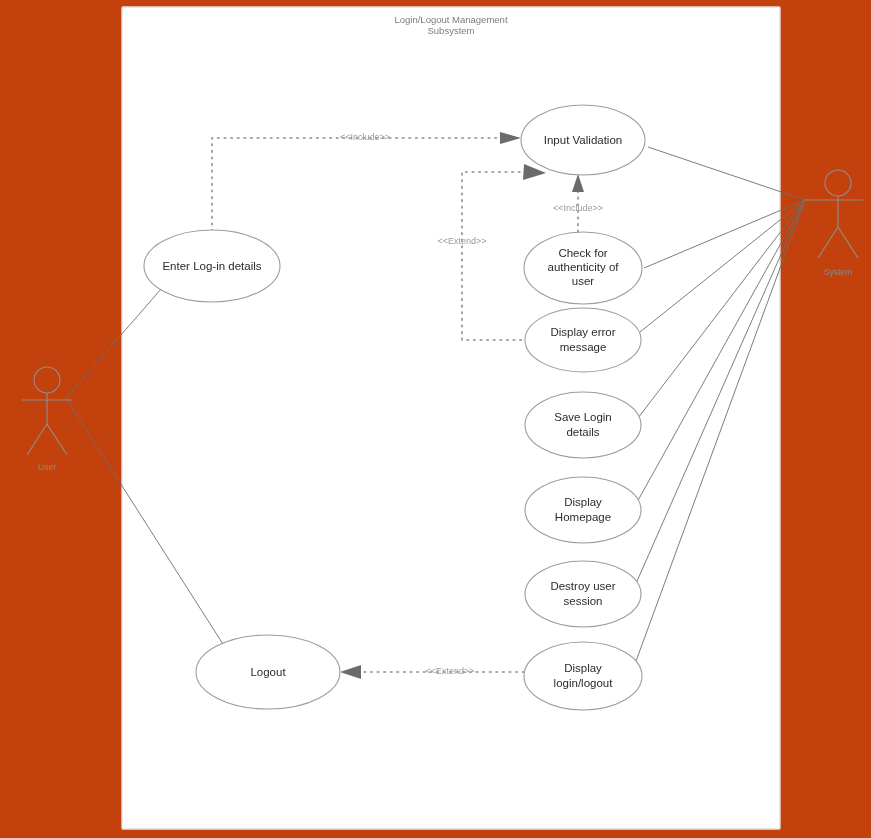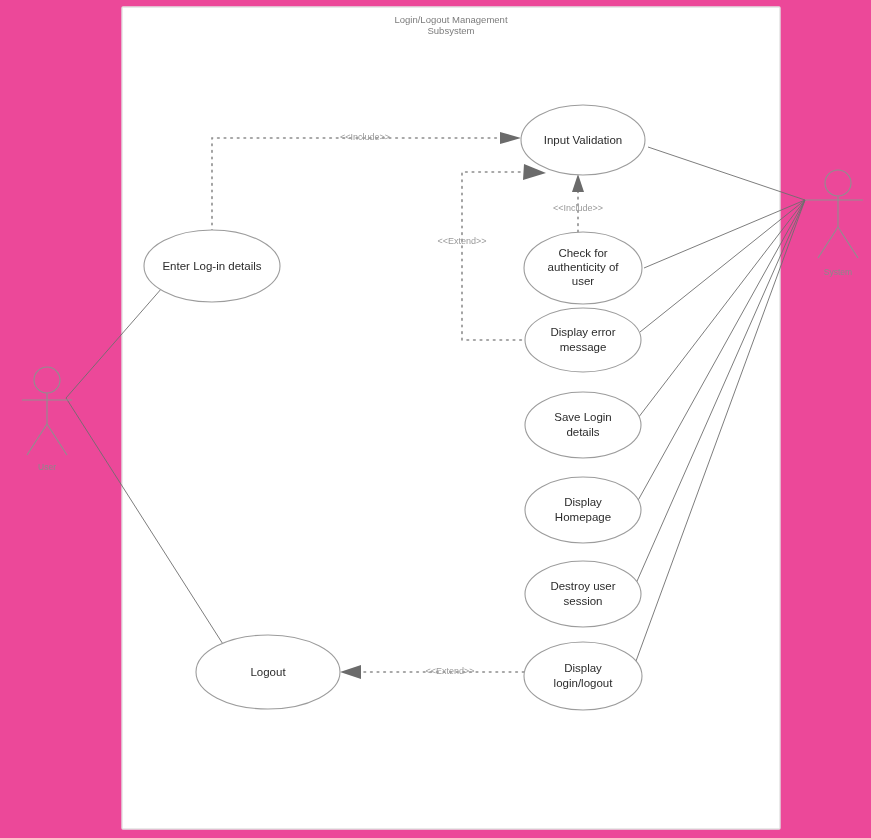--- a/index.html
+++ b/index.html
@@ -12,7 +12,7 @@
     position: relative;
     width: 871px;
     height: 838px;
-    background: #ec4899;
+    background: #c2410c;
     overflow: hidden;
   }
   #diagram-svg {

